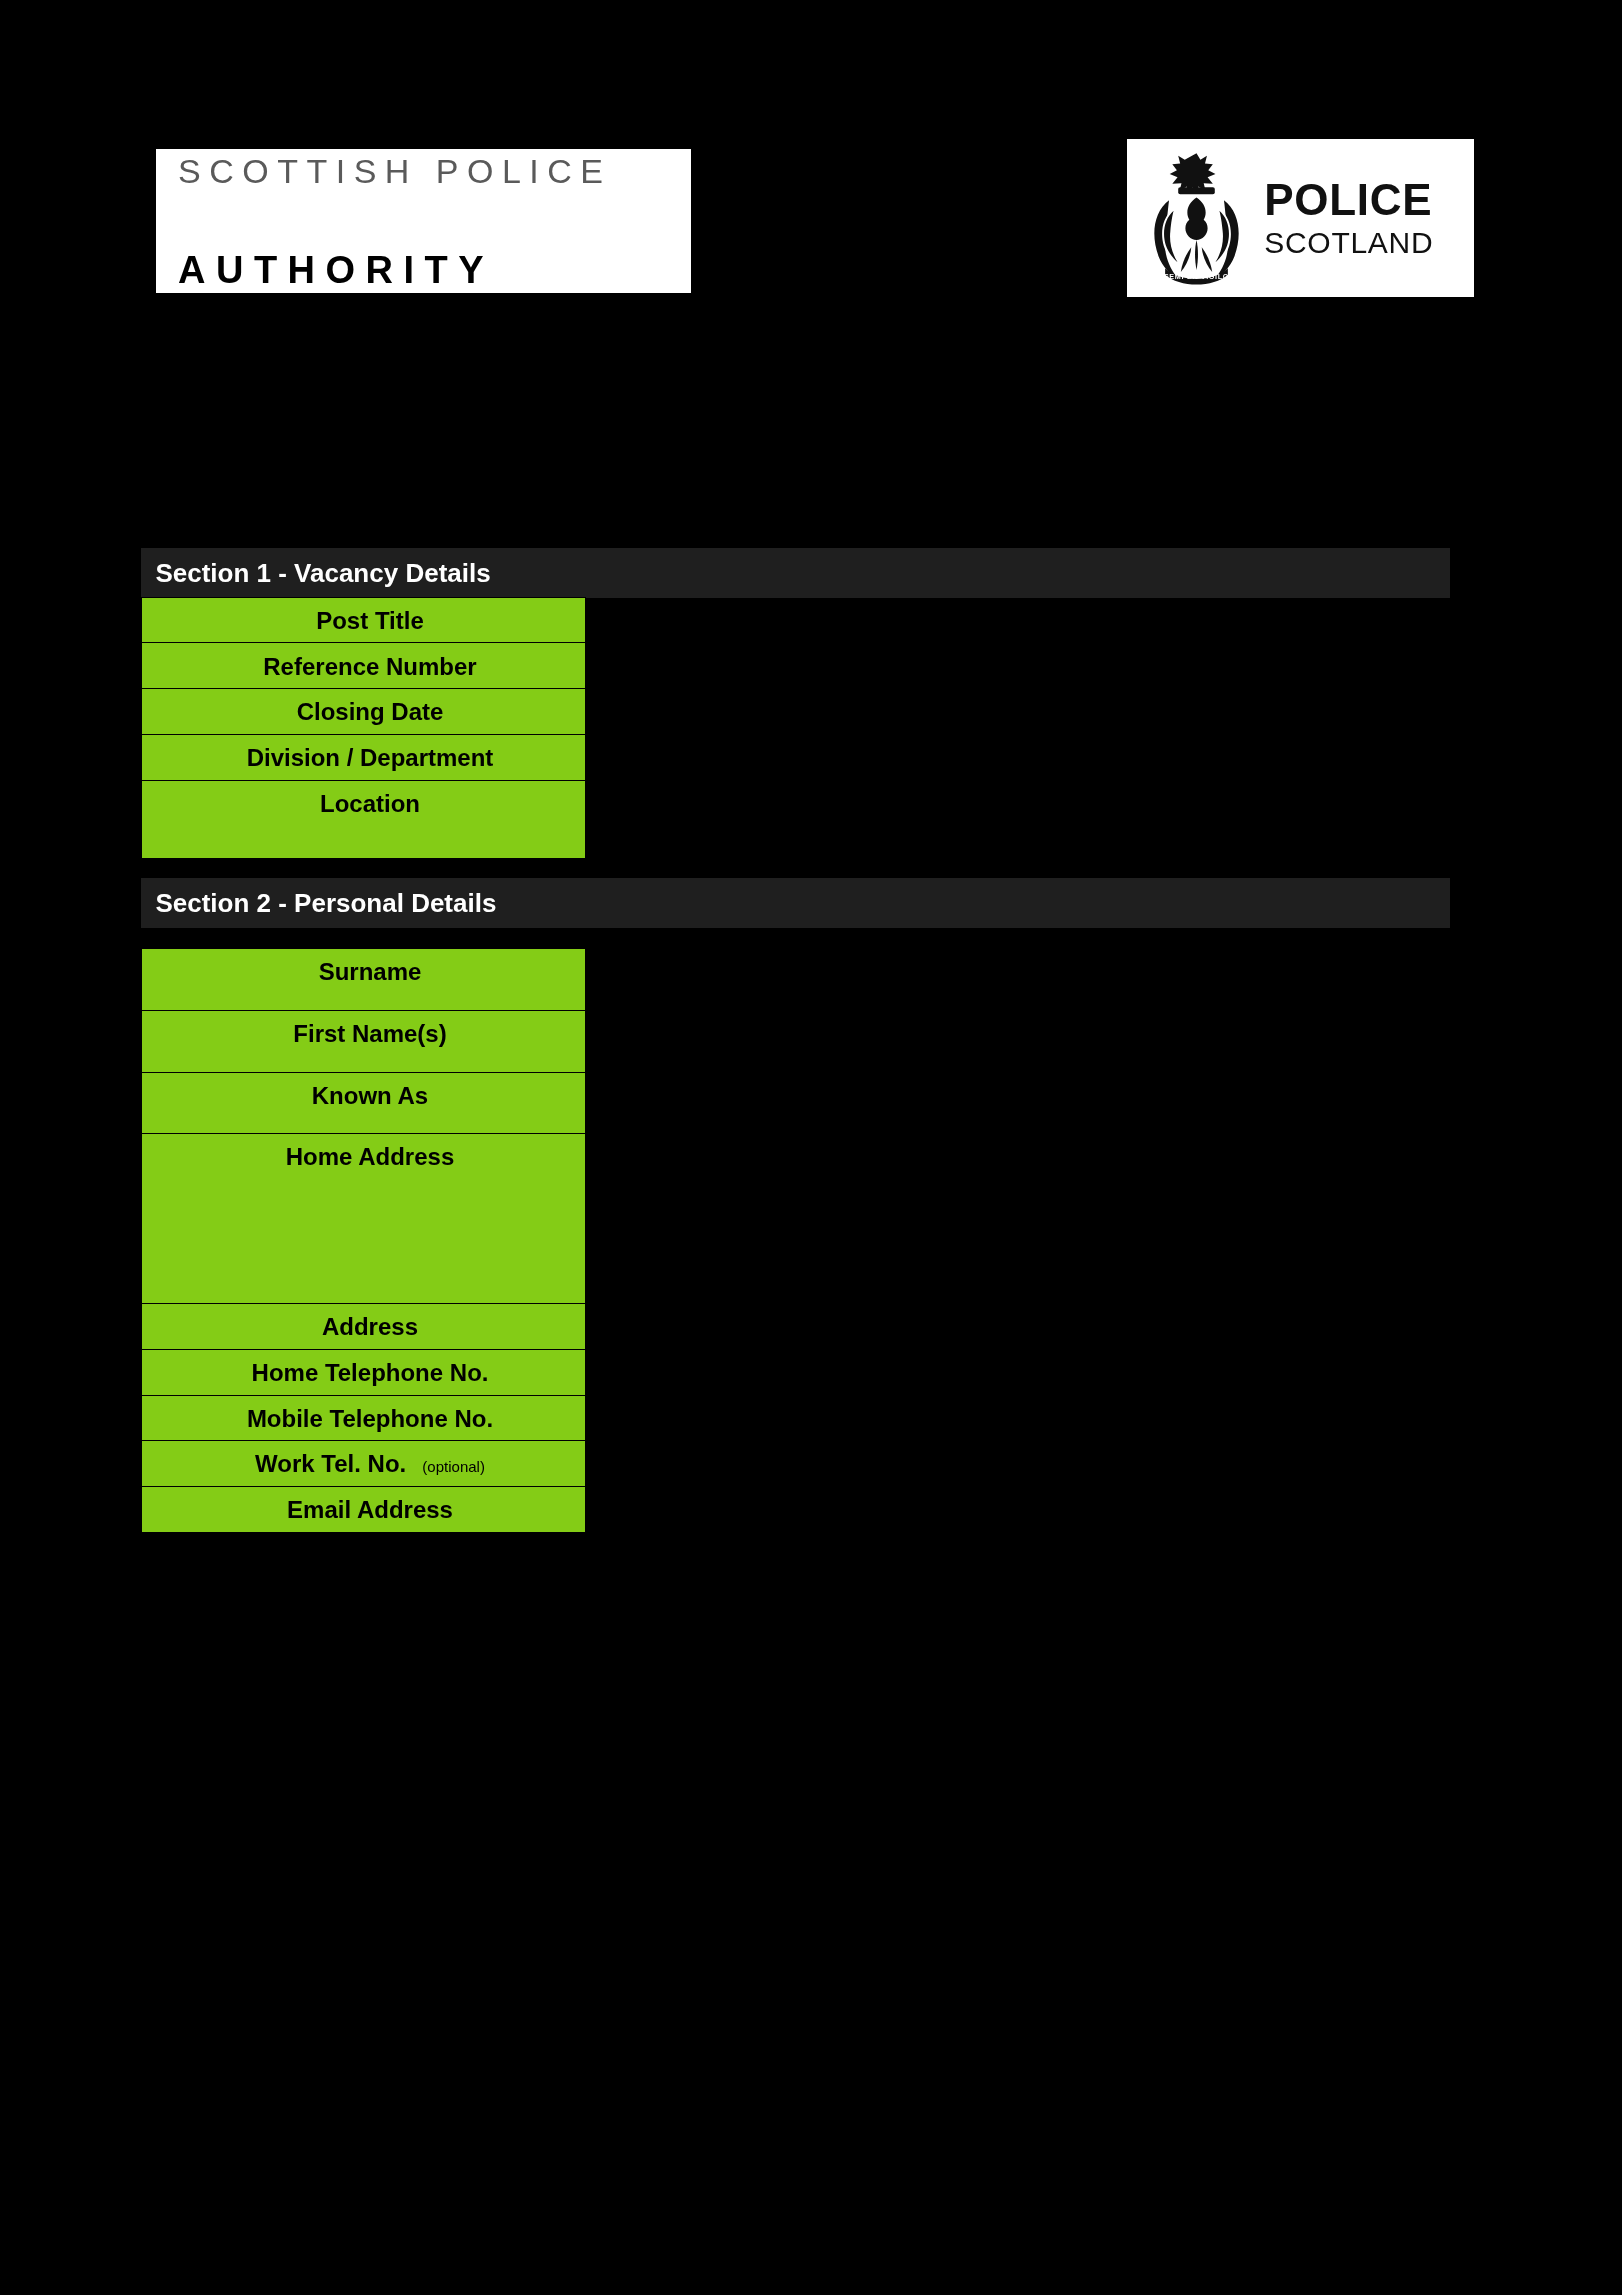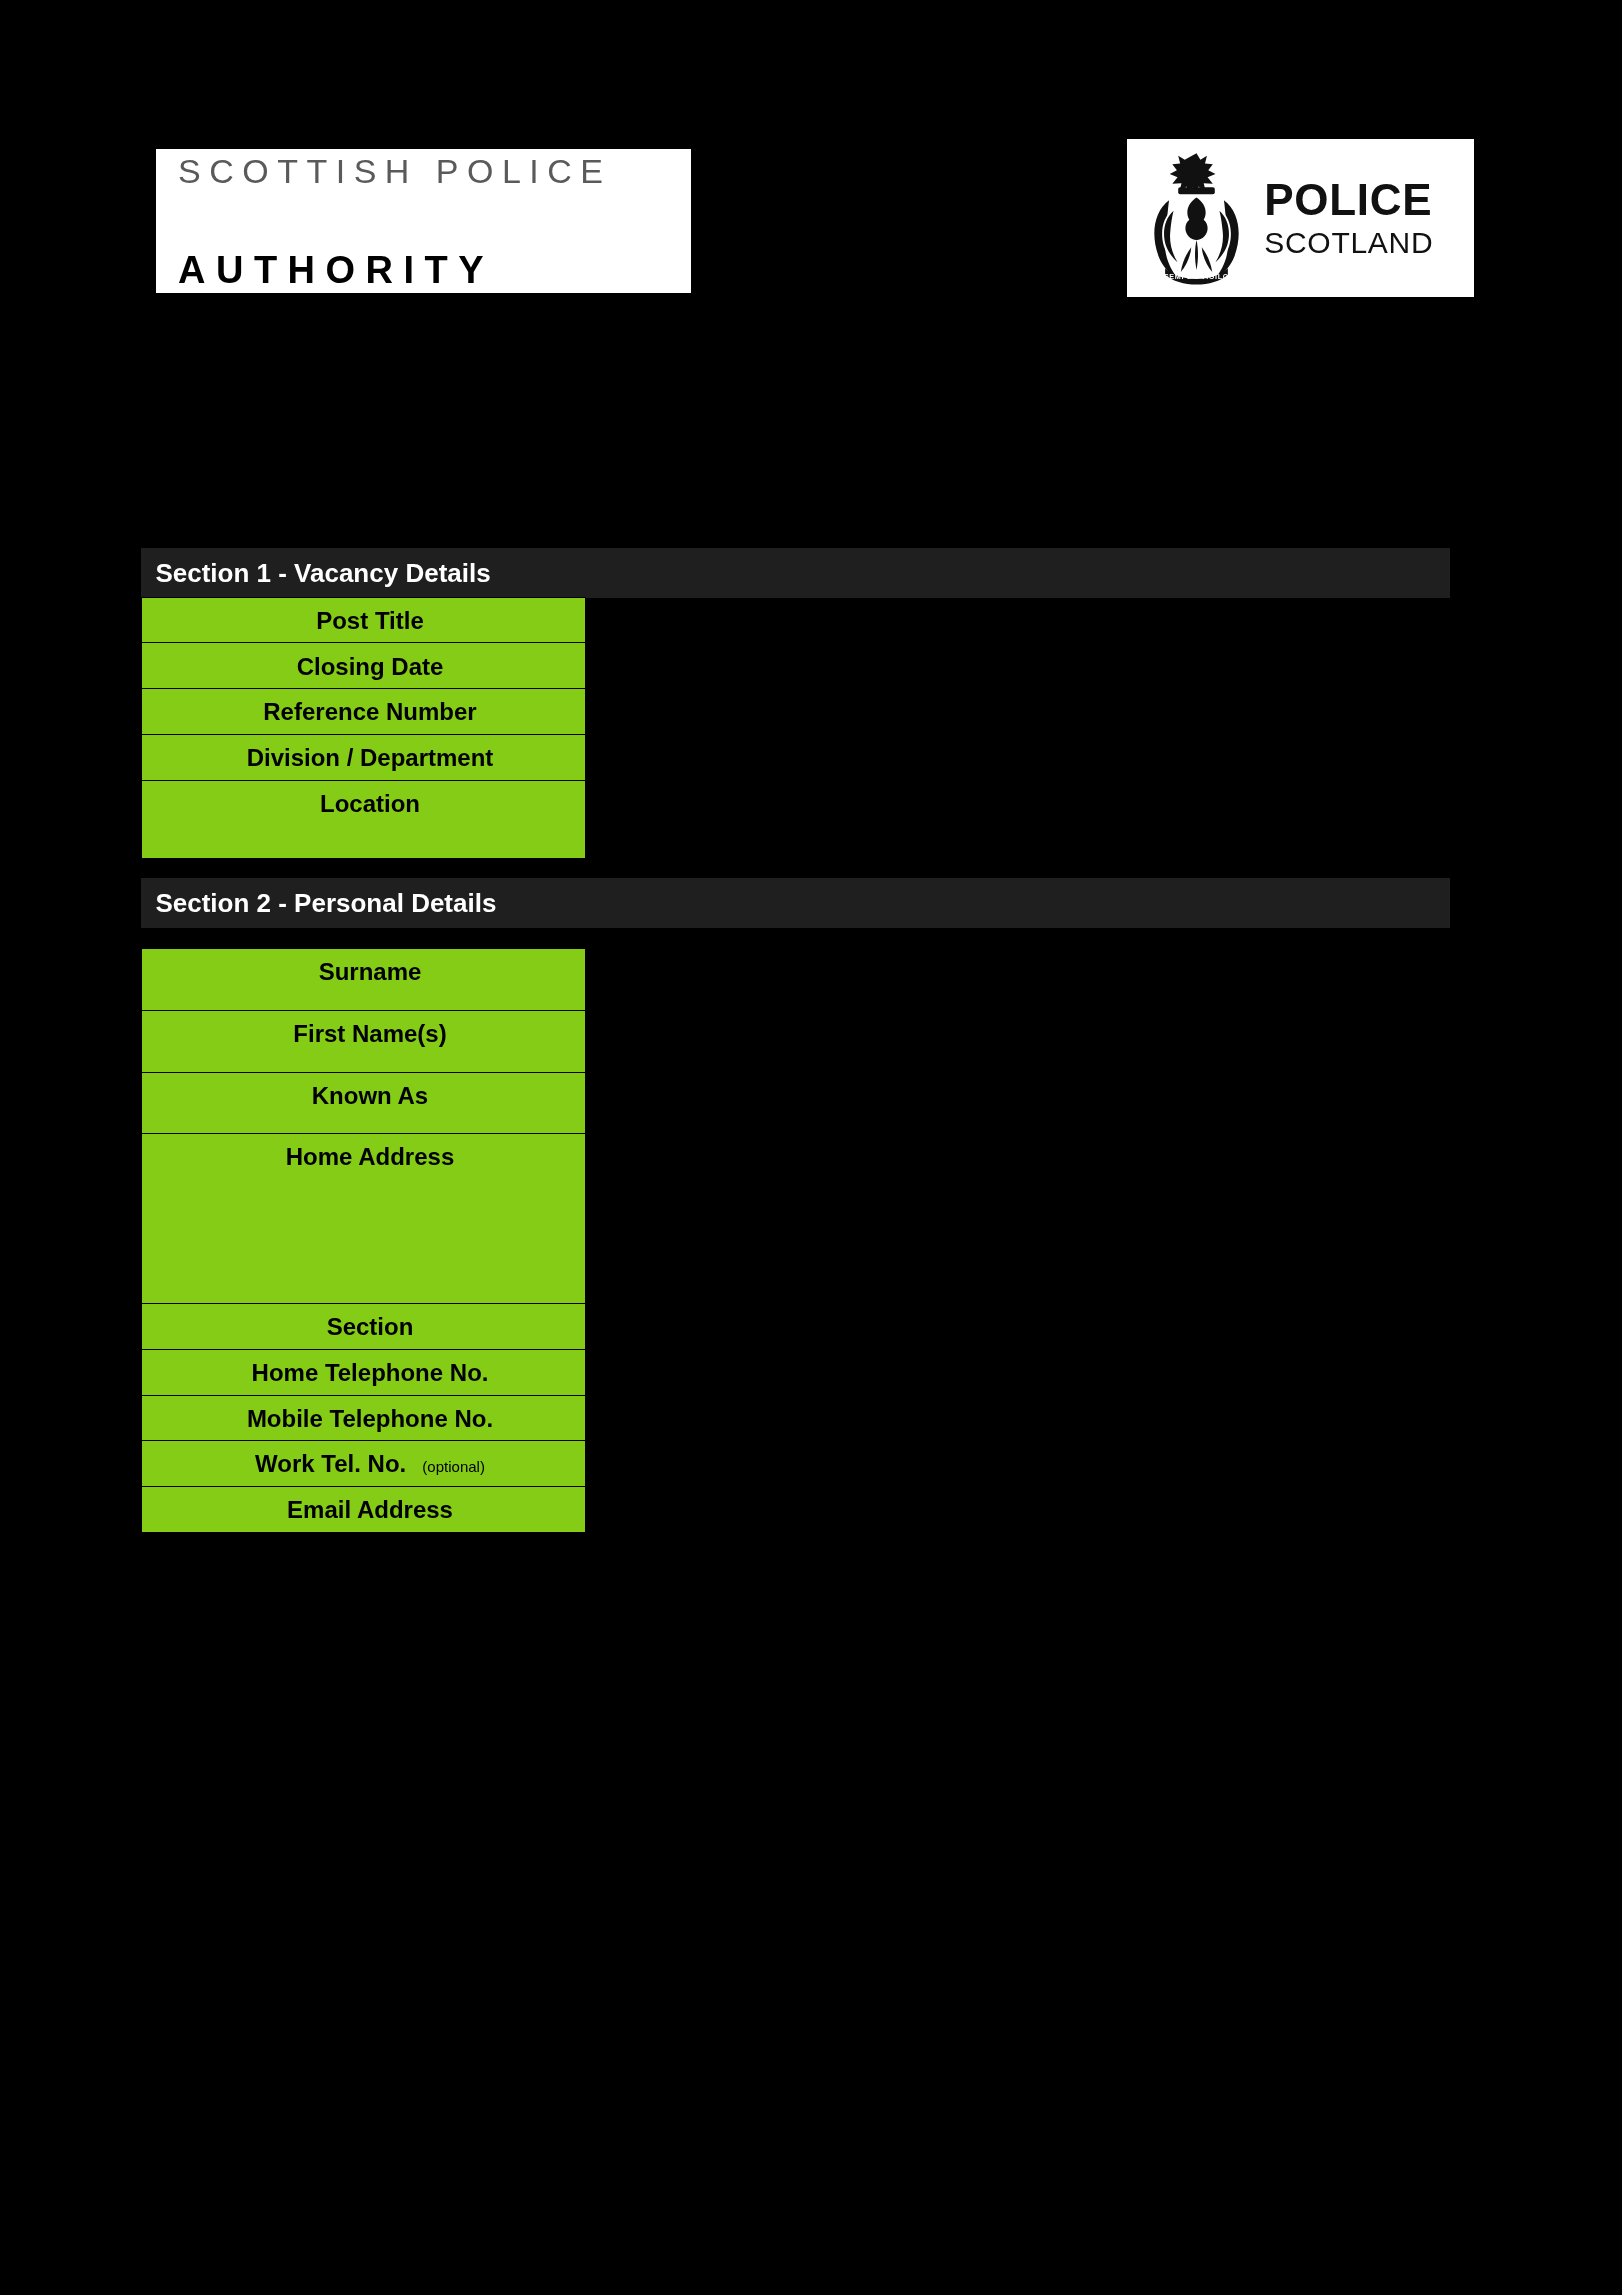--- a/index.html
+++ b/index.html
@@ -193,10 +193,10 @@
     <span>Post Title</span>
   </div>
   <div class="row">
+    <span>Reference Number</span>
+  </div>
+  <div class="row">
     <span>Closing Date</span>
-  </div>
-  <div class="row">
-    <span>Reference Number</span>
   </div>
   <div class="row">
     <span>Division / Department</span>

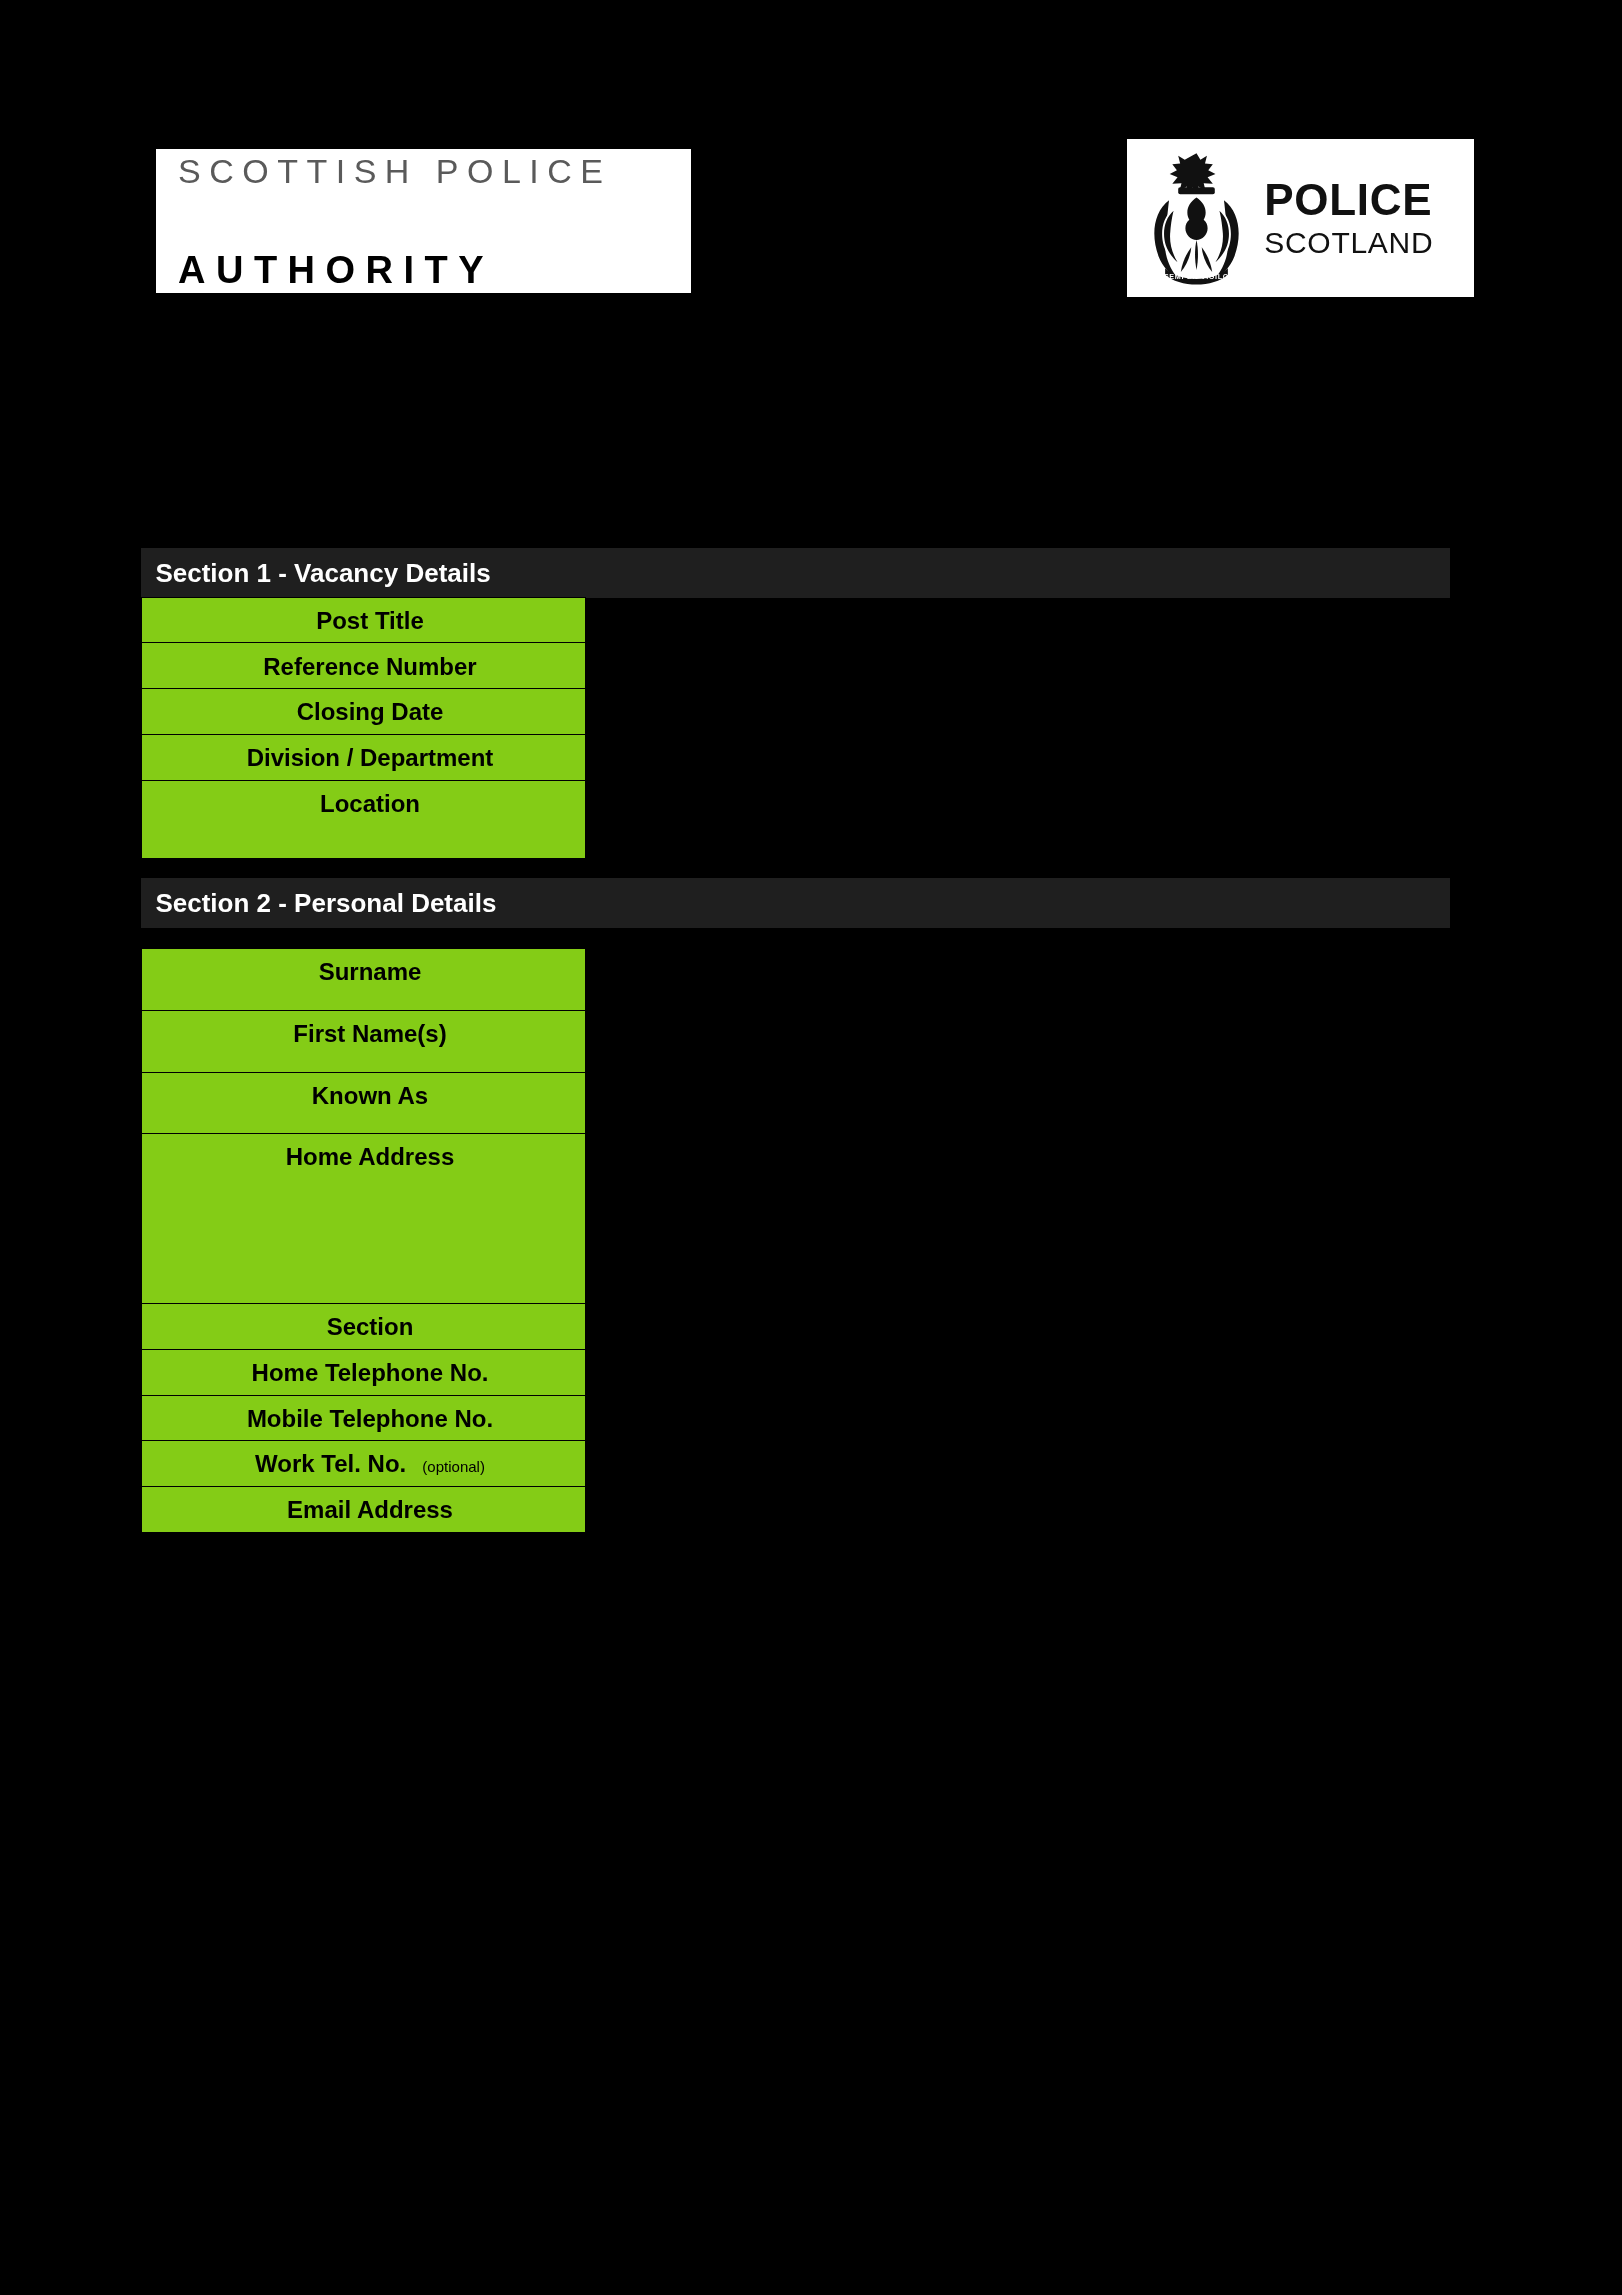--- a/index.html
+++ b/index.html
@@ -224,7 +224,7 @@
     <span>Home Address</span>
   </div>
   <div class="row">
-    <span>Section</span>
+    <span>Address</span>
   </div>
   <div class="row">
     <span>Home Telephone No.</span>

